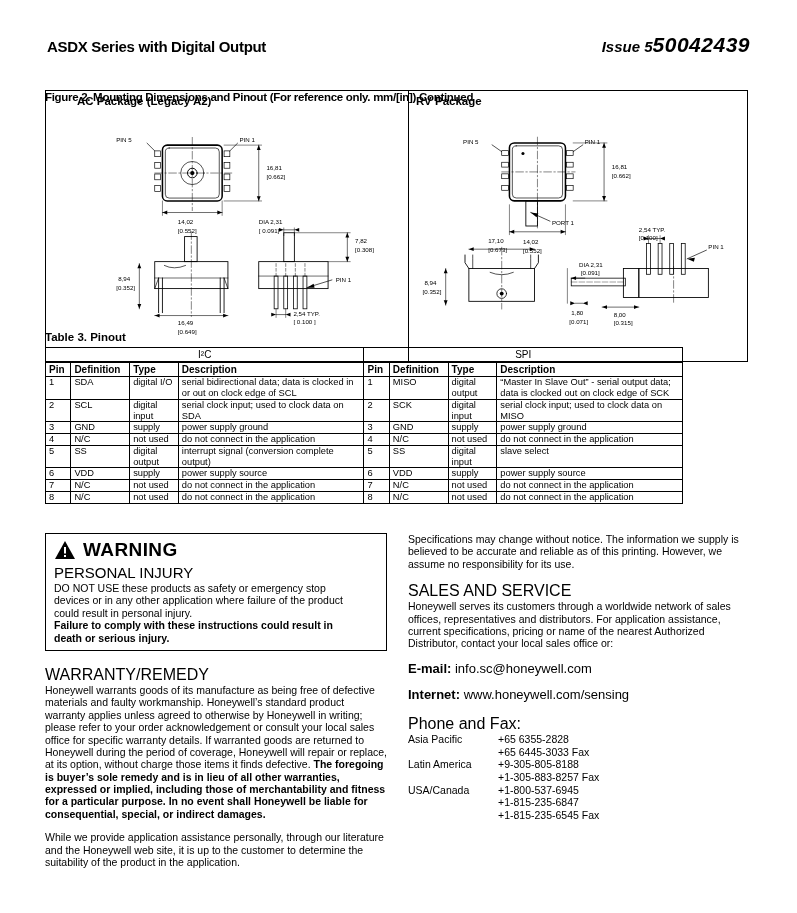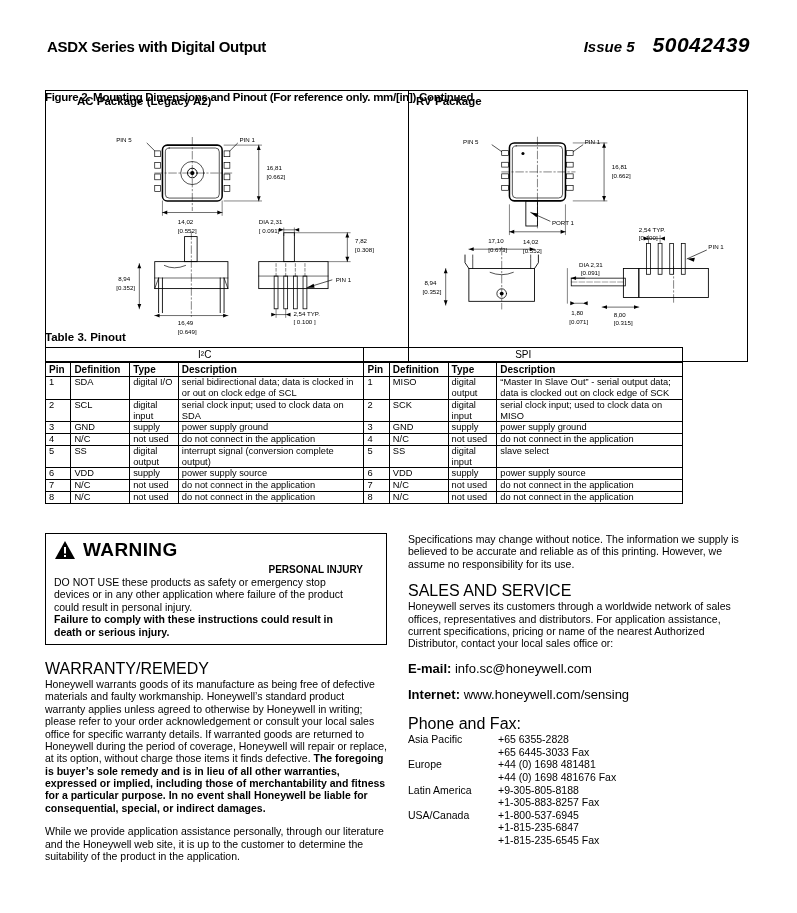--- a/index.html
+++ b/index.html
@@ -26,7 +26,7 @@
     font-size: 15px; font-weight: bold; letter-spacing: -0.3px;
     white-space: nowrap;
   }
-  .header-right { display: flex; align-items: baseline; gap: 18px; }
+  .header-right { display: flex; align-items: baseline; }
   .issue { font-size: 15px; font-style: italic; font-weight: bold; }
   .docnum { font-size: 21px; font-style: italic; font-weight: bold; letter-spacing: 0.5px; }
 

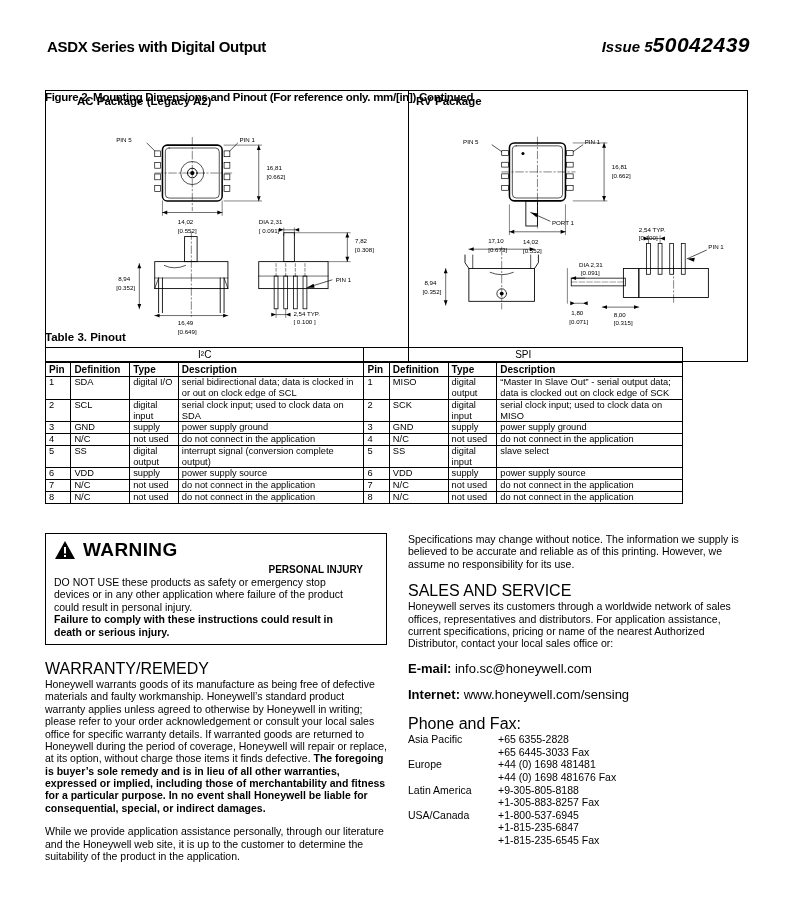--- a/index.html
+++ b/index.html
@@ -98,7 +98,7 @@
   }
   .warn-tri { display: block; }
   .warning-word { font-size: 19px; font-weight: bold; letter-spacing: 0.4px; }
-  .warn-sub { font-size: 10px; font-weight: bold; line-height: 1.2; text-align: right; }
+  .warn-sub { font-size: 15px; font-weight: normal; line-height: 1.2; }
   .warn-body { font-size: 10.5px; line-height: 1.18; }
   .warn-bold { font-size: 10.5px; font-weight: bold; line-height: 1.18; }
 

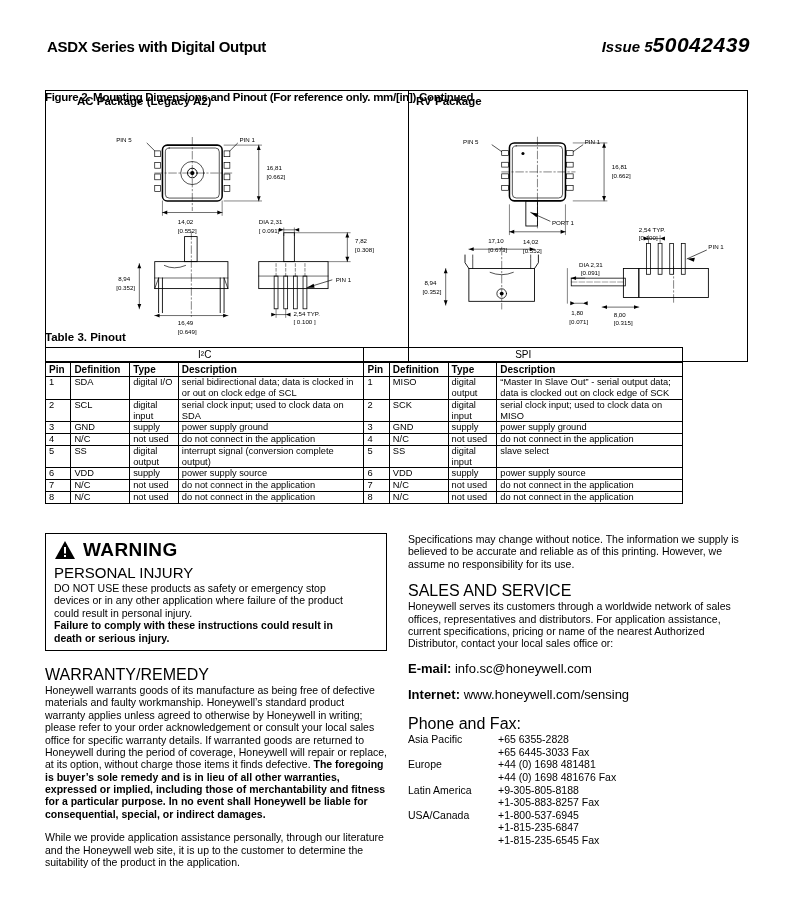--- a/index.html
+++ b/index.html
@@ -520,13 +520,6 @@
           </td>
         </tr>
         <tr>
-          <td class="phone-region">Europe</td>
-          <td class="phone-nums">
-            <div>+44 (0) 1698 481481</div>
-            <div>+44 (0) 1698 481676 Fax</div>
-          </td>
-        </tr>
-        <tr>
           <td class="phone-region">Latin America</td>
           <td class="phone-nums">
             <div>+9-305-805-8188</div>

